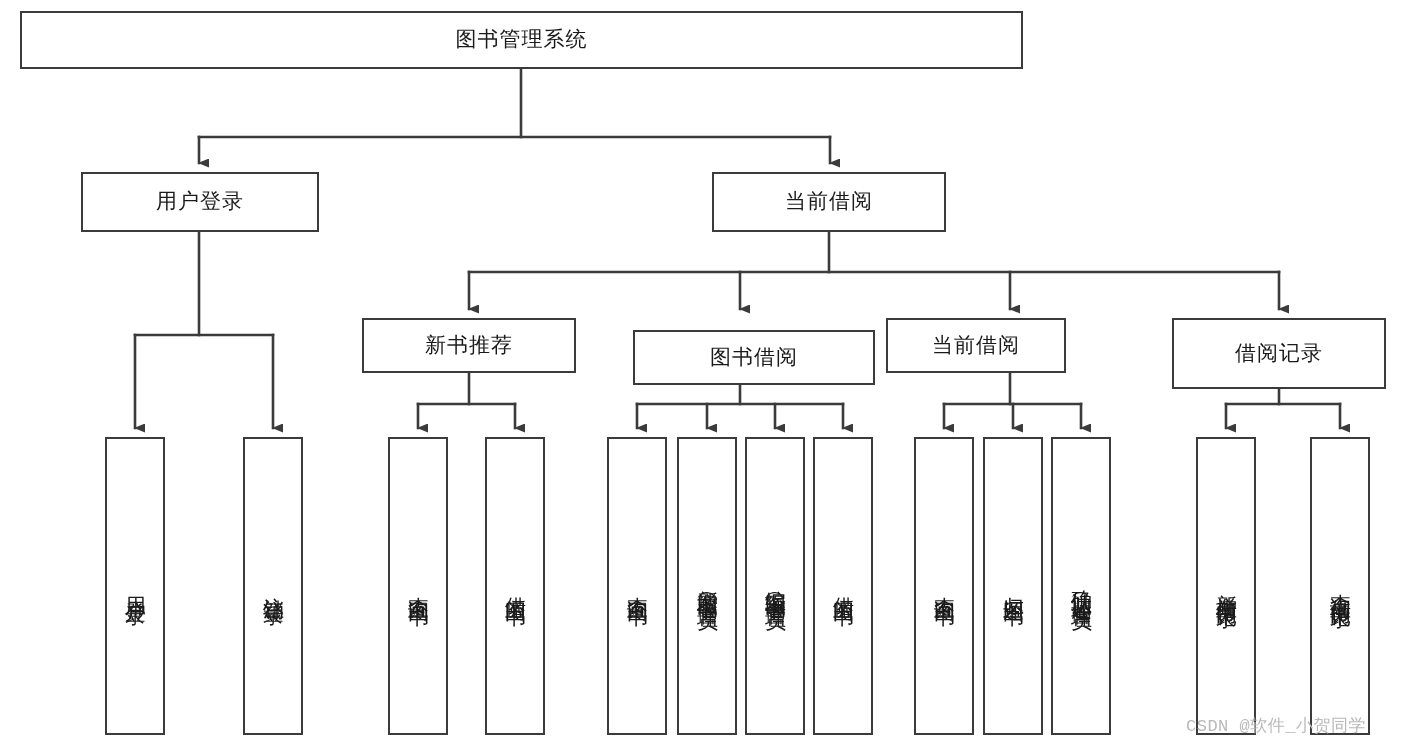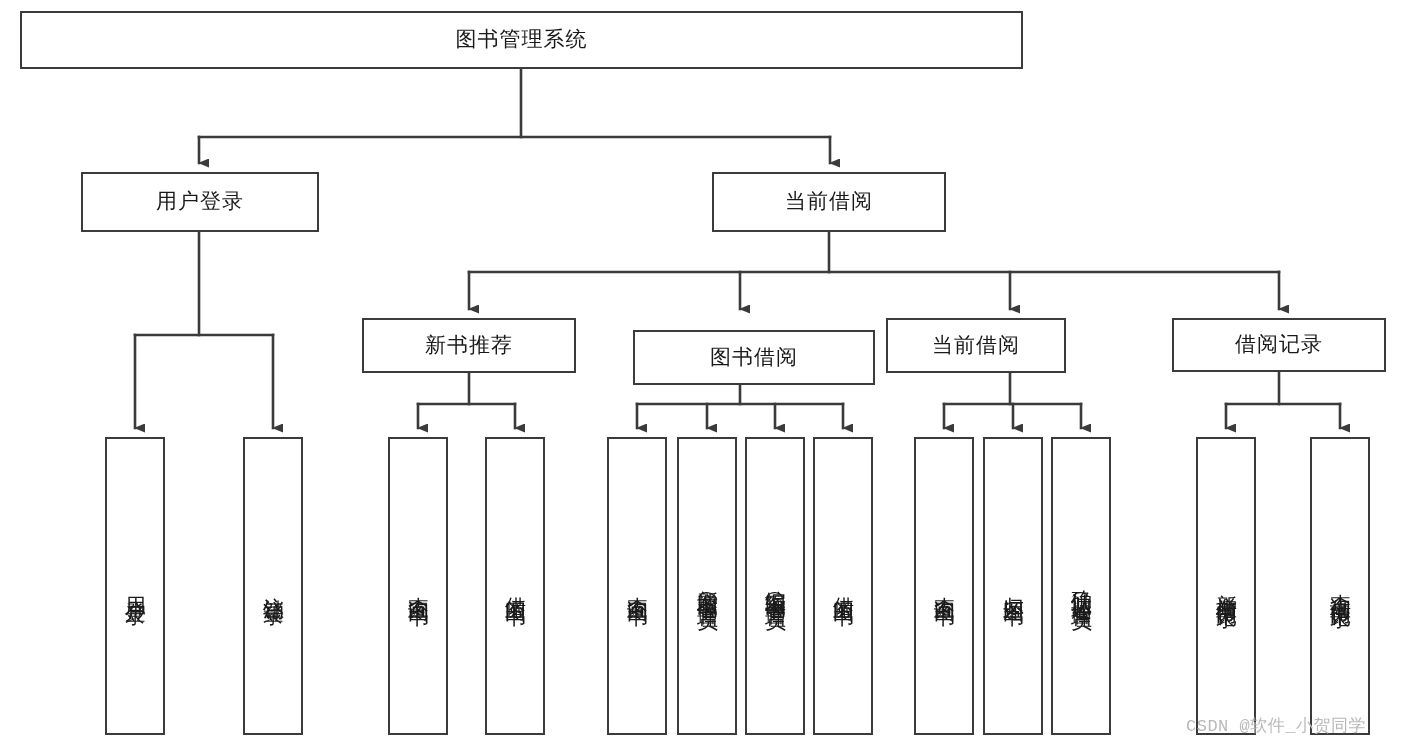--- a/index.html
+++ b/index.html
@@ -144,7 +144,7 @@
   <div class="node node-h" style="left:886px; top:318px; width:180px; height:55px;">
     <span>当前借阅</span>
   </div>
-  <div class="node node-h" style="left:1172px; top:318px; width:214px; height:54px;">
+  <div class="node node-h" style="left:1172px; top:318px; width:214px; height:71px;">
     <span>借阅记录</span>
   </div>
 

